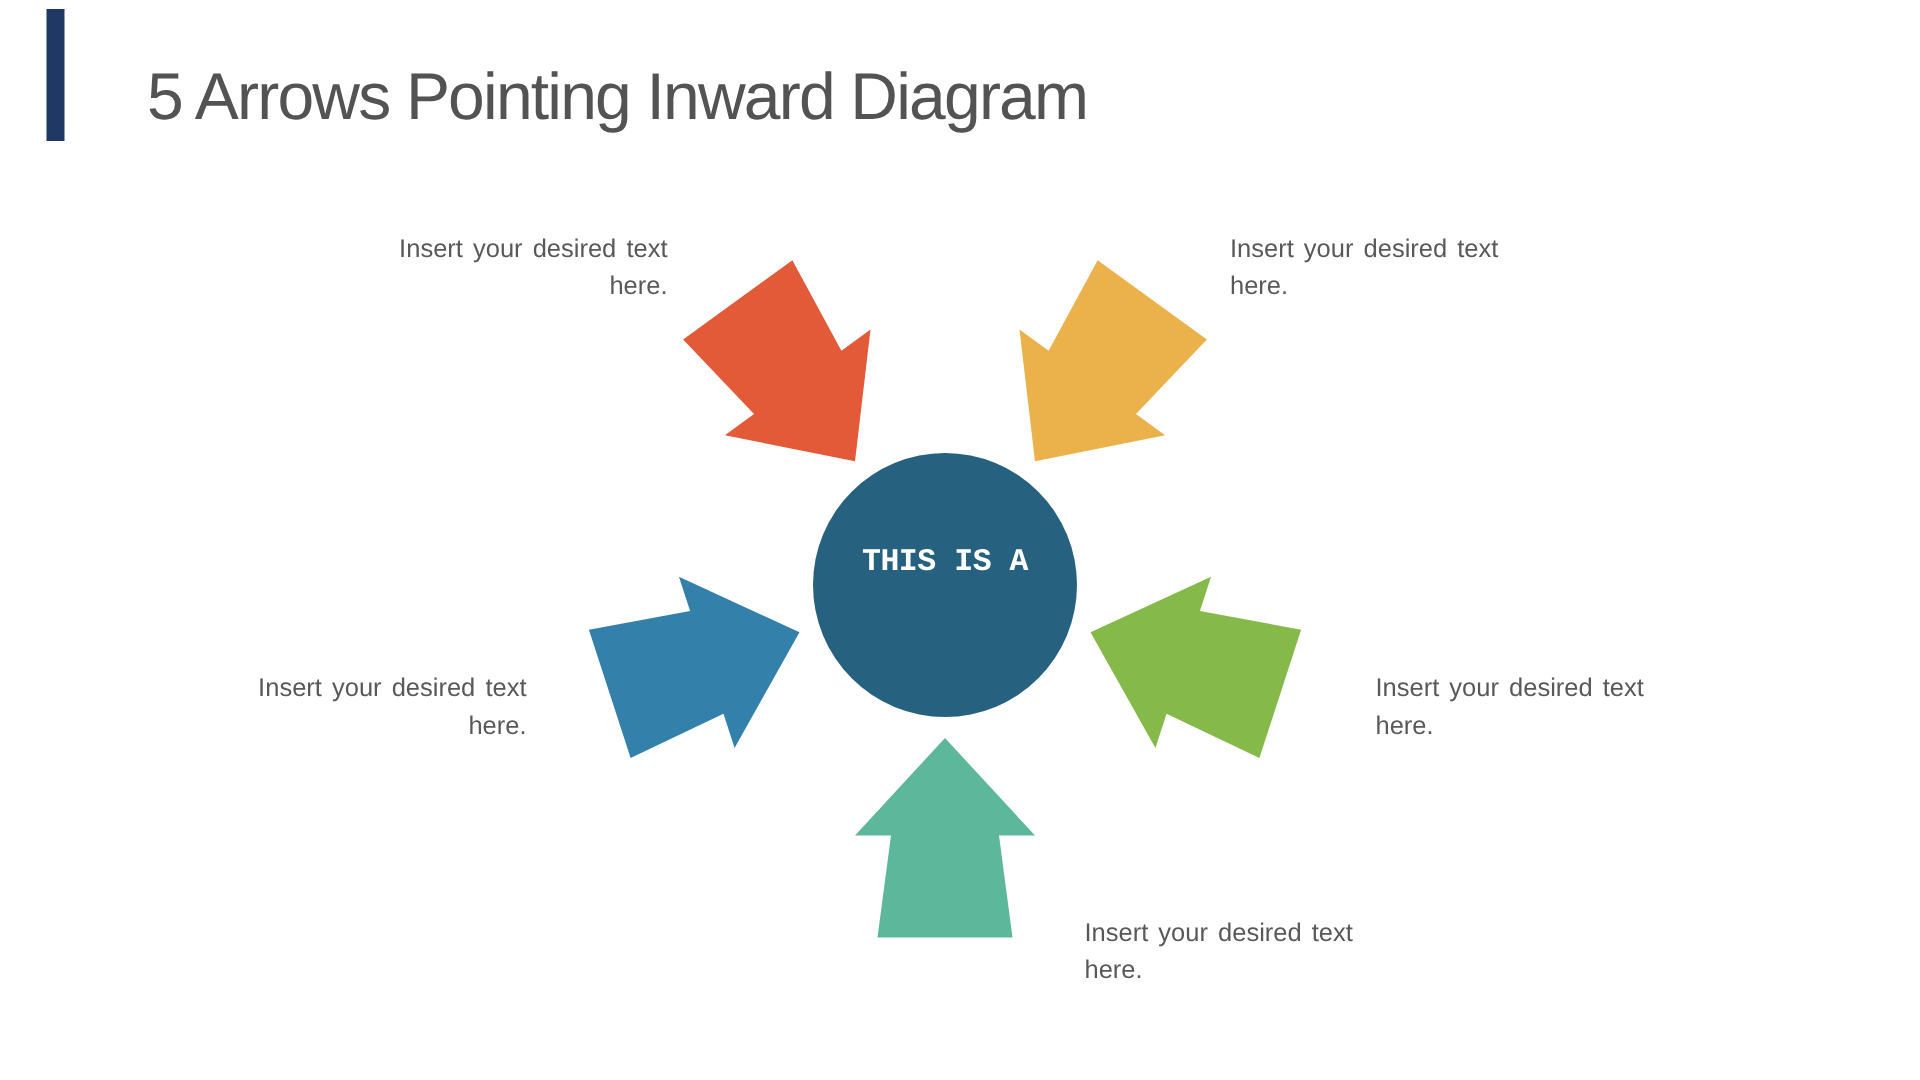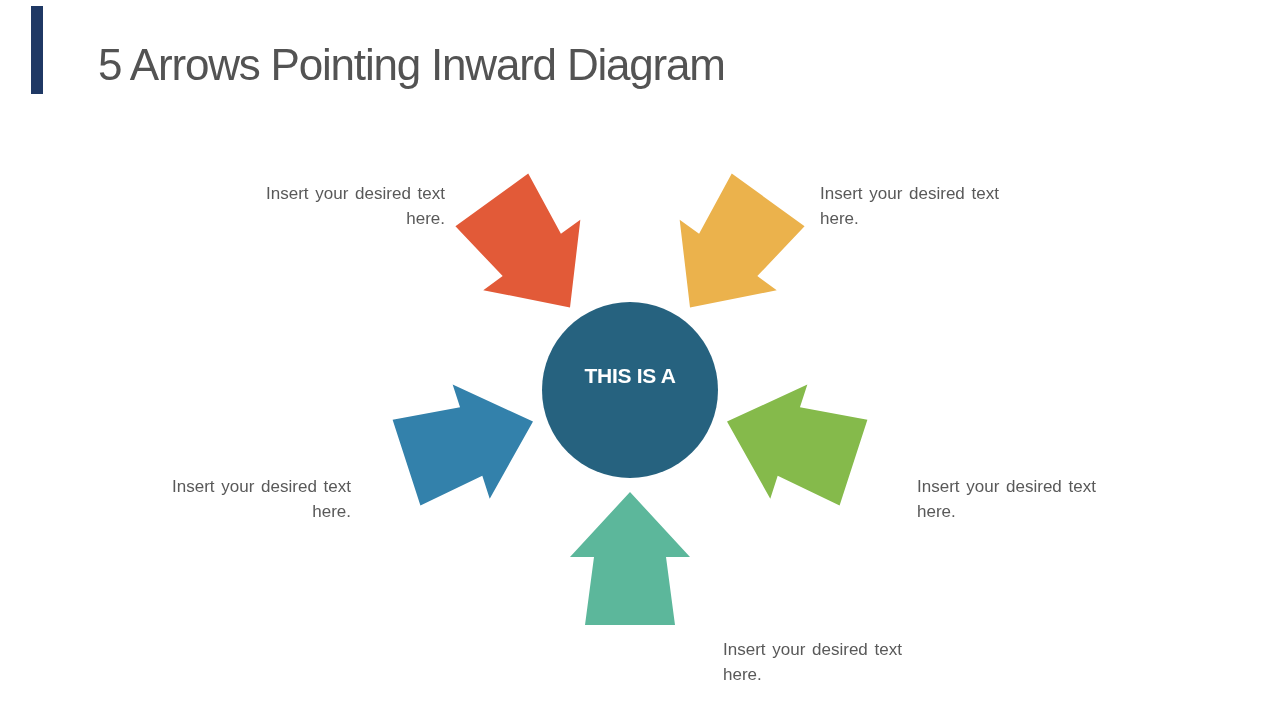--- a/index.html
+++ b/index.html
@@ -61,7 +61,6 @@
     font-weight: 400;
     word-spacing: 2px;
     width: 260px;
-    margin-top: 28px;
   }
   .label.align-right { text-align: right; }
   .label.align-left  { text-align: left; }

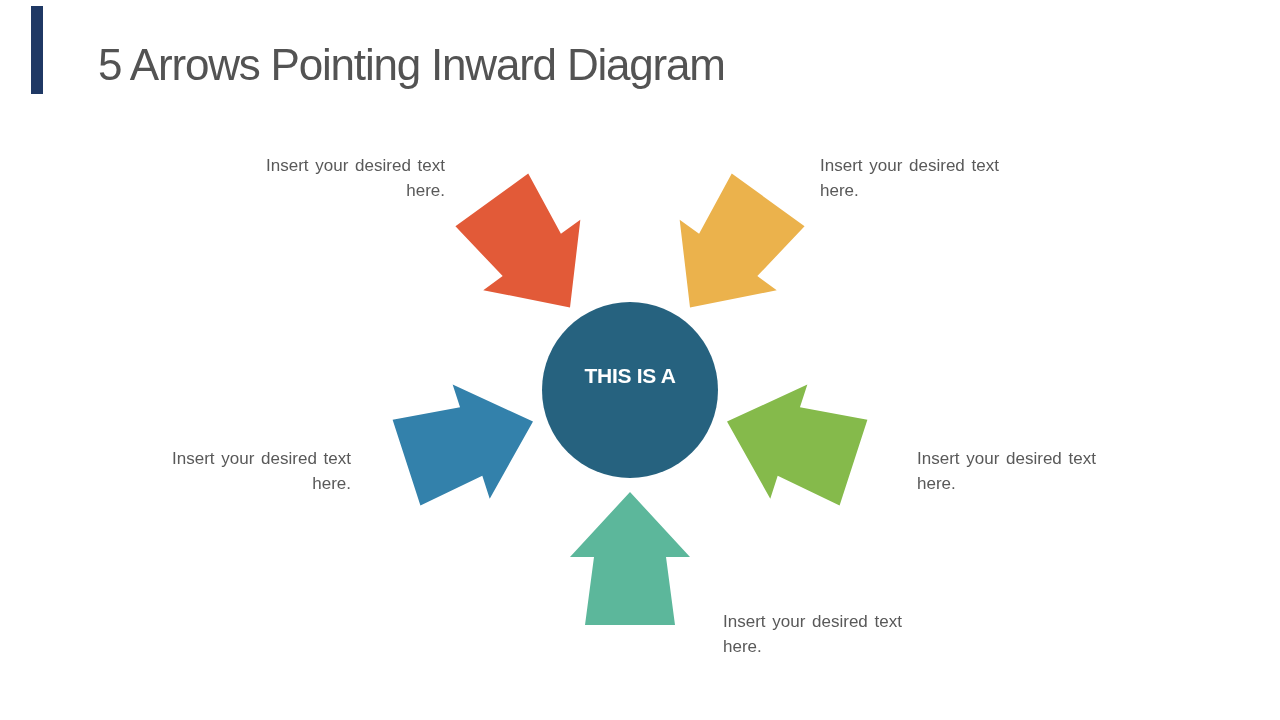--- a/index.html
+++ b/index.html
@@ -51,6 +51,7 @@
     font-size: 21px;
     line-height: 28px;
     letter-spacing: -0.3px;
+    font-family: Liberation Mono, monospace;
   }
   .center-text div { display: block; }
   .label {

